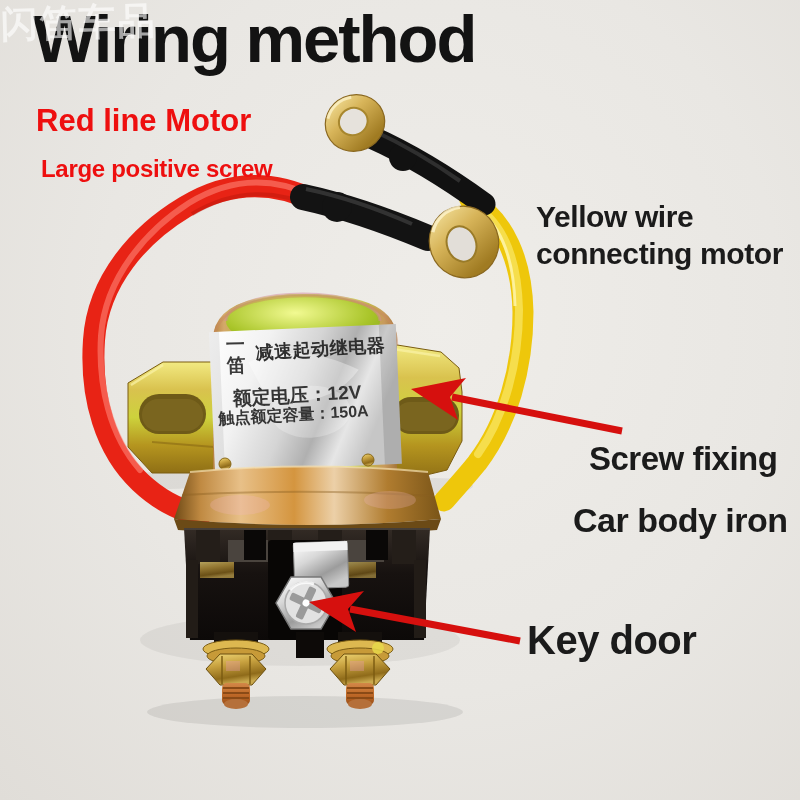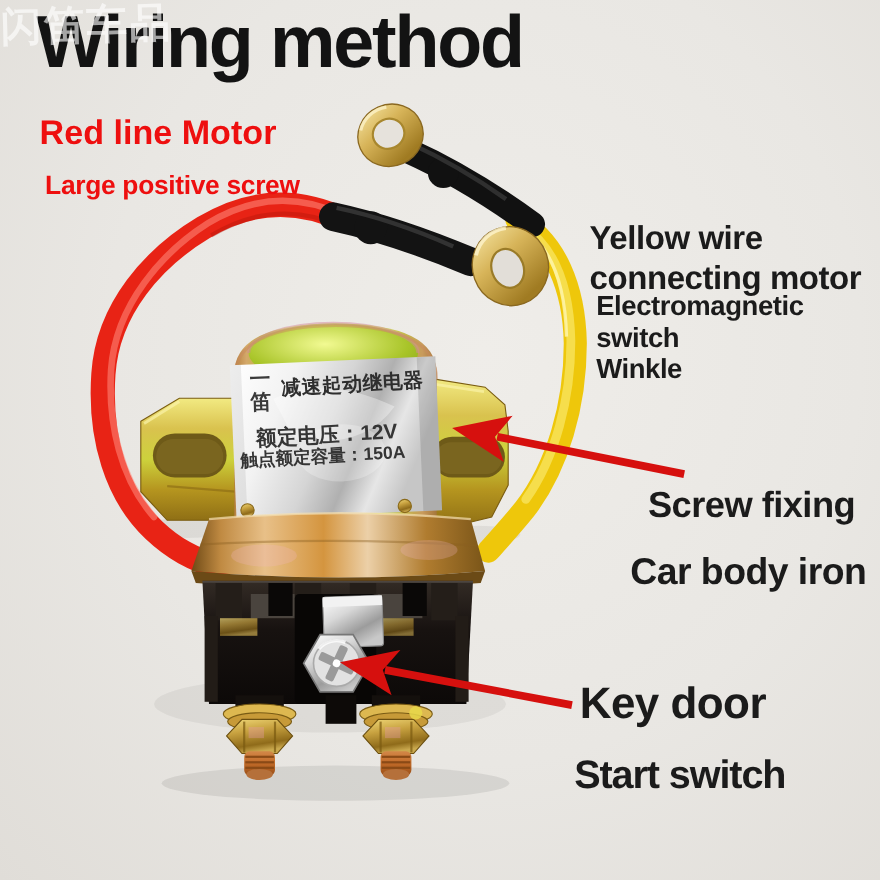--- a/index.html
+++ b/index.html
@@ -257,8 +257,6 @@
 <div class="txt red2">Large positive screw</div>
 <div class="txt blk yellowwire-lbl">Yellow wire
 connecting motor</div>
-<div class="txt blk em-lbl">Electromagnetic switch
-Winkle</div>
 <div class="txt blk screwfix-lbl">Screw fixing</div>
 <div class="txt blk carbody-lbl">Car body iron</div>
 <div class="txt blk keydoor-lbl">Key door</div>

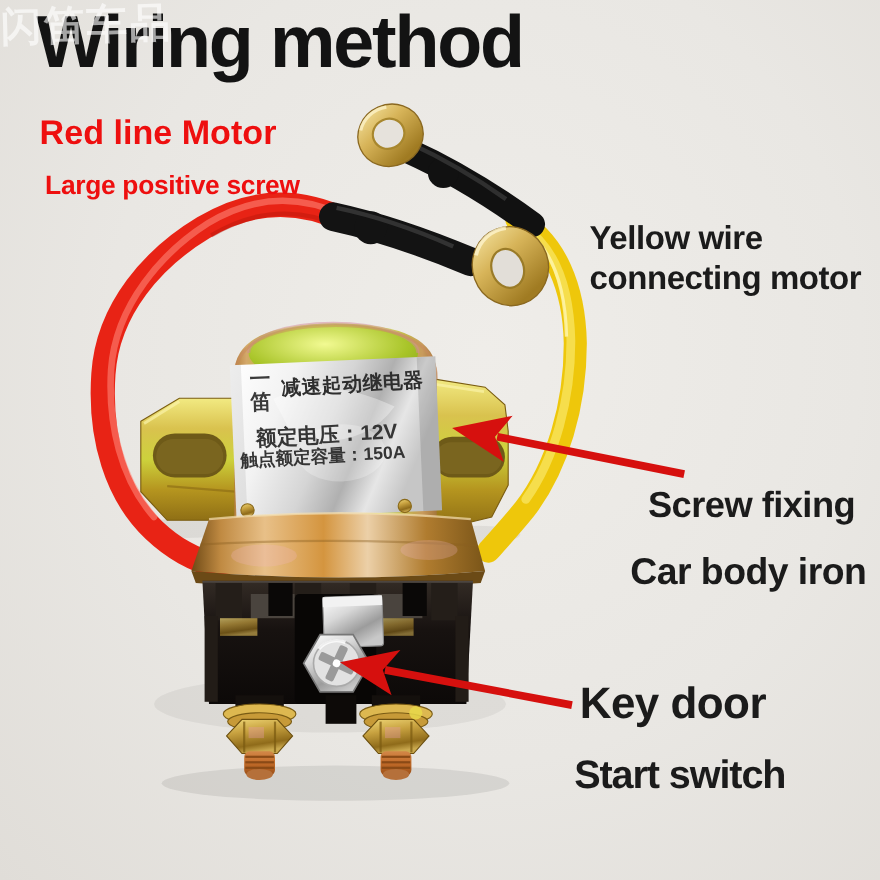--- a/index.html
+++ b/index.html
@@ -260,7 +260,6 @@
 <div class="txt blk screwfix-lbl">Screw fixing</div>
 <div class="txt blk carbody-lbl">Car body iron</div>
 <div class="txt blk keydoor-lbl">Key door</div>
-<div class="txt blk startswitch-lbl">Start switch</div>
 
 <div class="lab brand">一笛</div>
 <div class="lab prodname">减速起动继电器</div>

